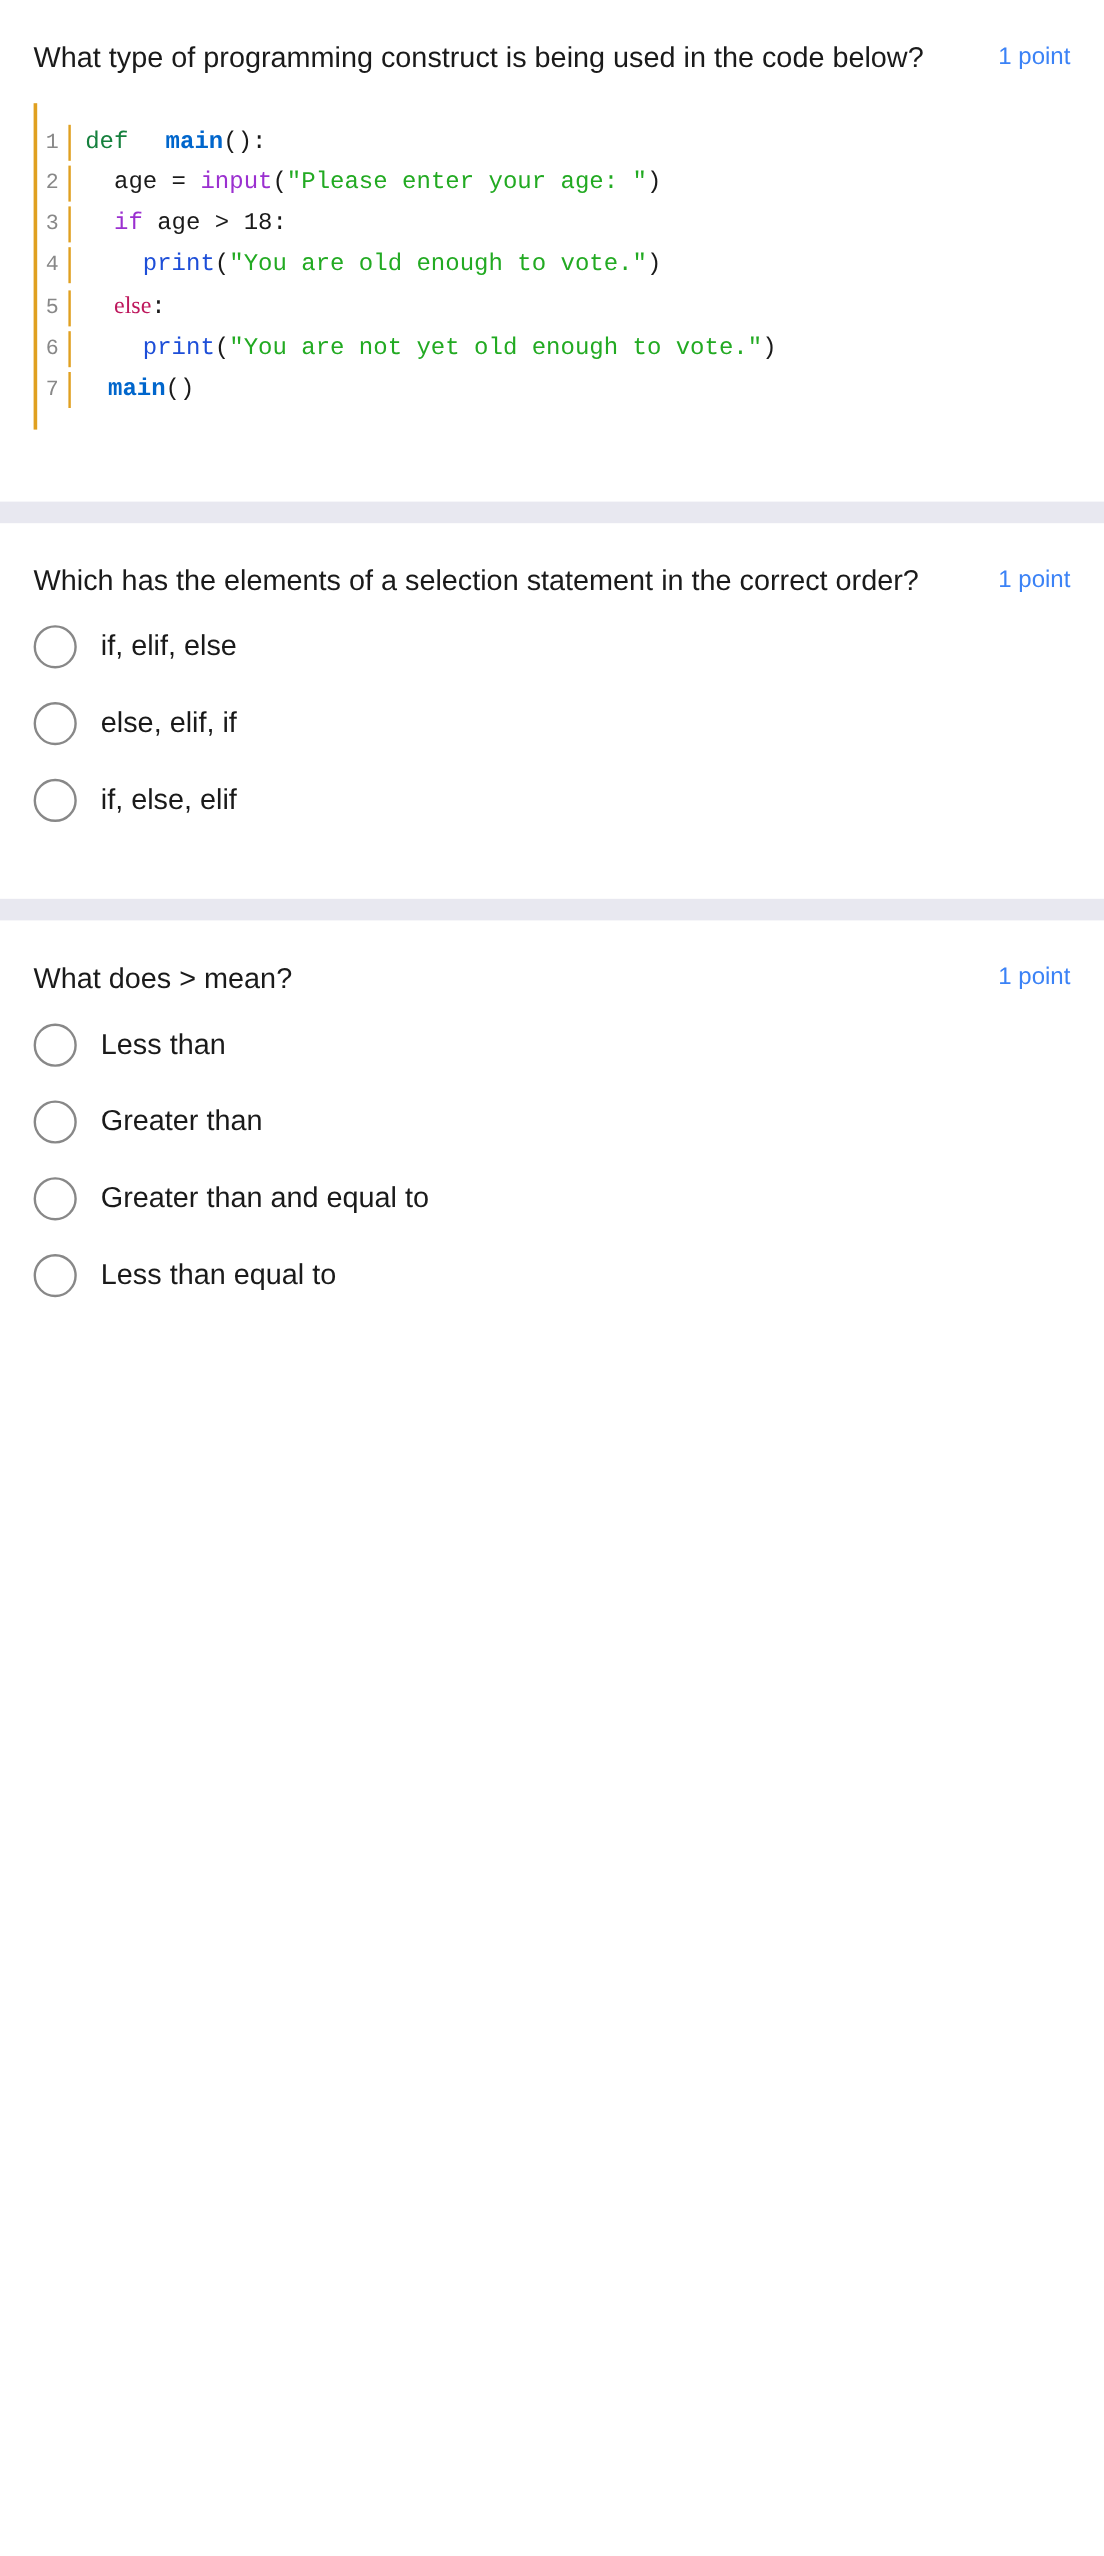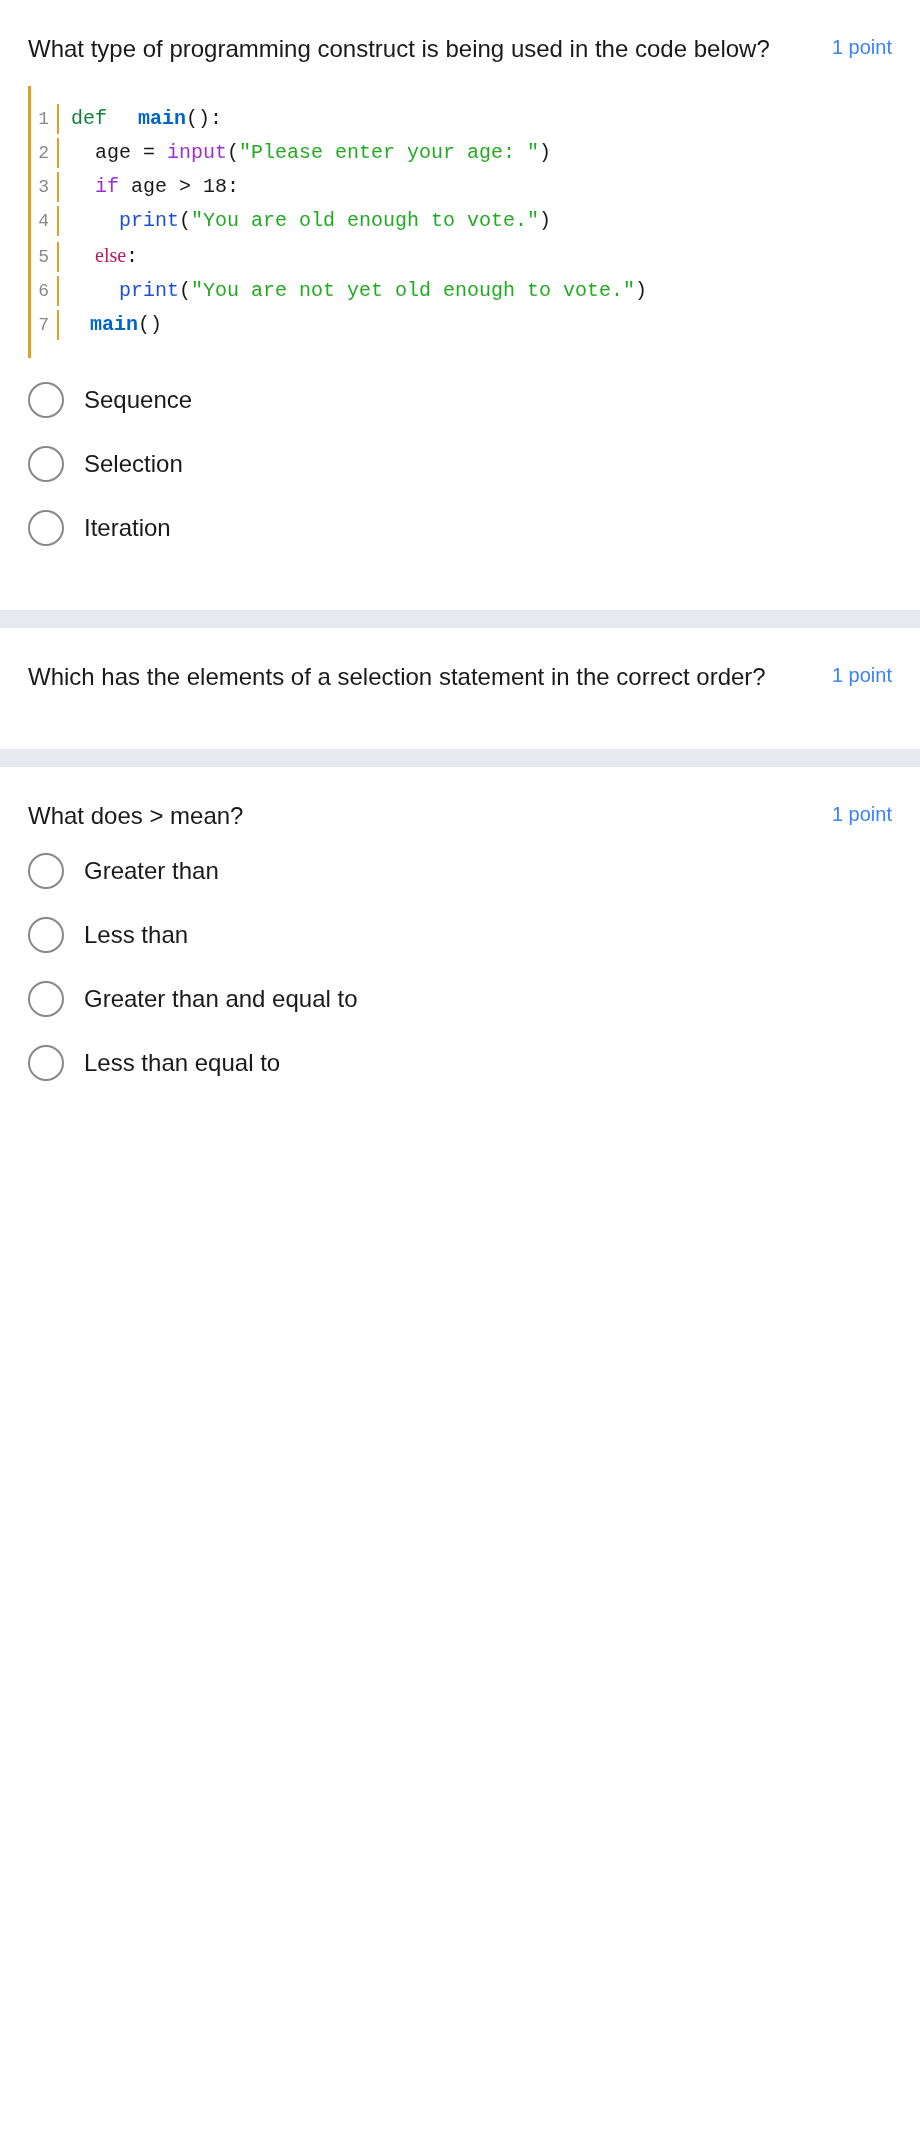--- a/index.html
+++ b/index.html
@@ -181,20 +181,6 @@
     </div>
   </div>
 
-  <div class="options-list">
-    <div class="option-item">
-      <div class="radio-circle"></div>
-      <span class="option-label">Sequence</span>
-    </div>
-    <div class="option-item">
-      <div class="radio-circle"></div>
-      <span class="option-label">Selection</span>
-    </div>
-    <div class="option-item">
-      <div class="radio-circle"></div>
-      <span class="option-label">Iteration</span>
-    </div>
-  </div>
 </div>
 
 <div class="divider"></div>

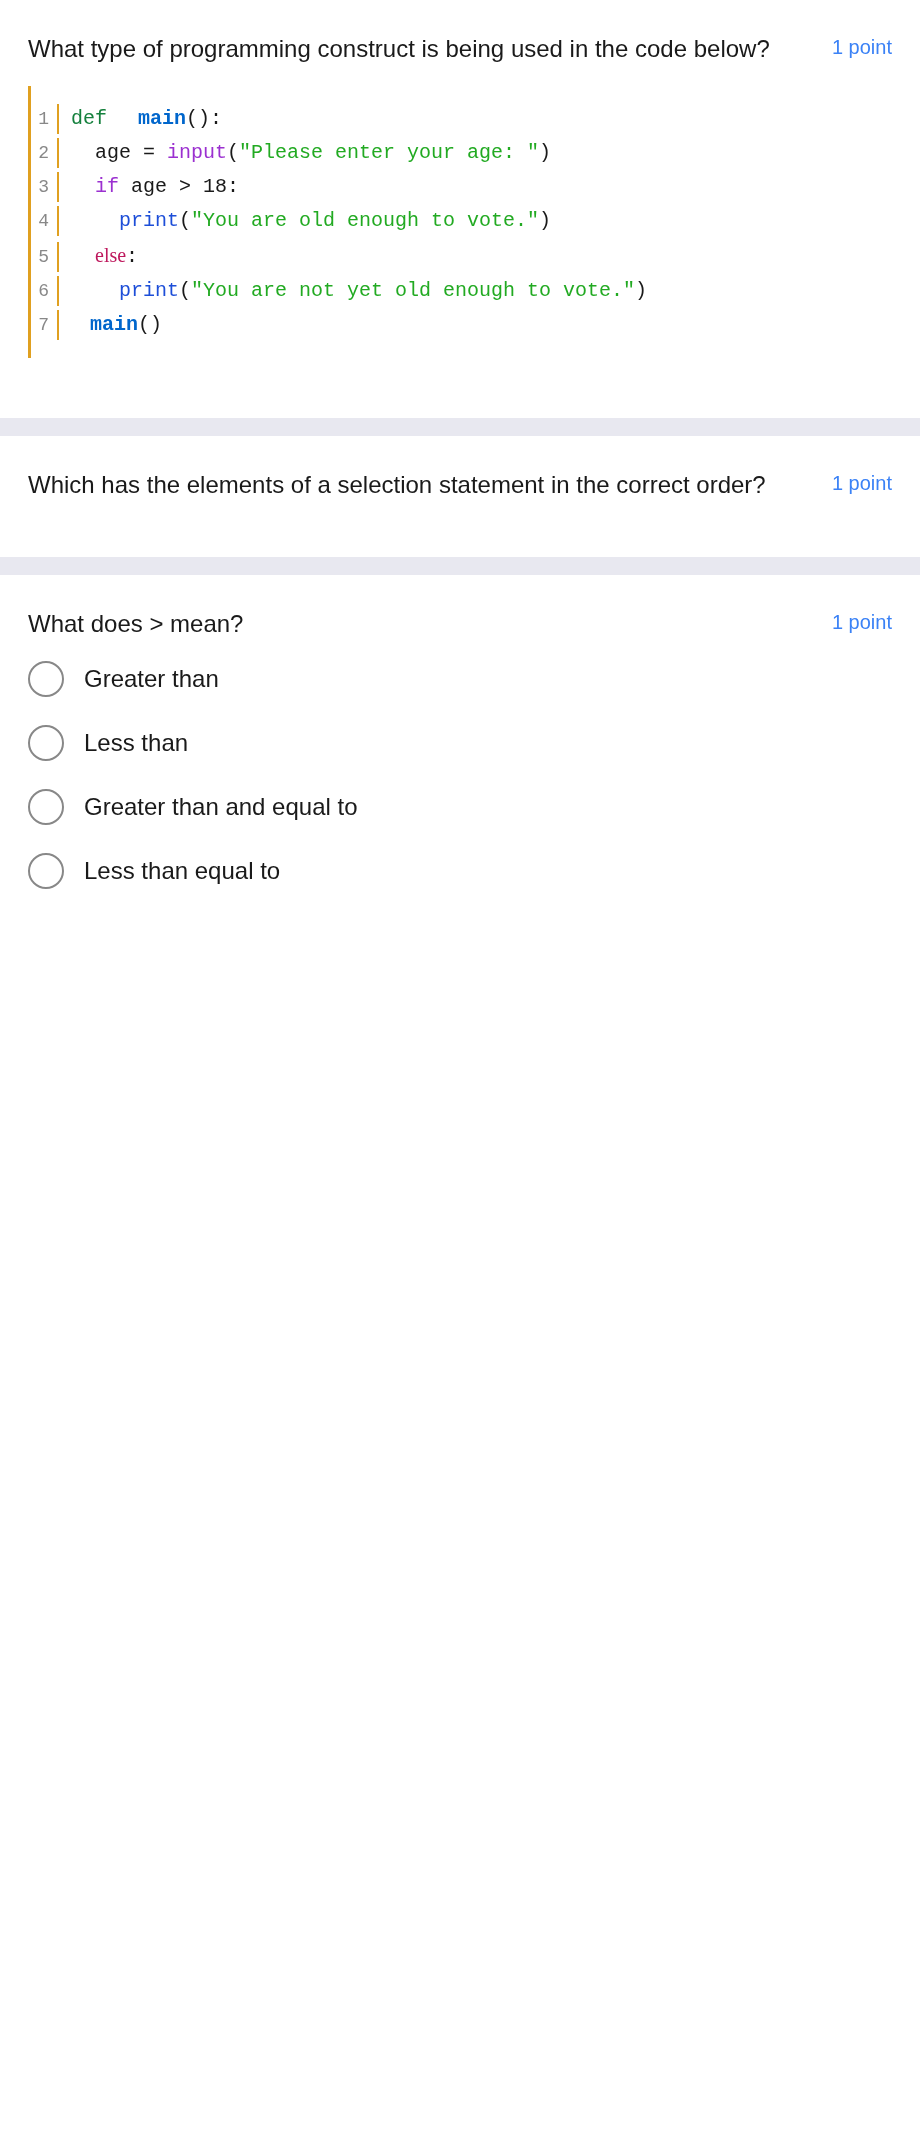--- a/index.html
+++ b/index.html
@@ -191,6 +191,20 @@
     <div class="points-label">1 point</div>
   </div>
 
+  <div class="options-list">
+    <div class="option-item">
+      <div class="radio-circle"></div>
+      <span class="option-label">if, elif, else</span>
+    </div>
+    <div class="option-item">
+      <div class="radio-circle"></div>
+      <span class="option-label">else, elif, if</span>
+    </div>
+    <div class="option-item">
+      <div class="radio-circle"></div>
+      <span class="option-label">if, else, elif</span>
+    </div>
+  </div>
 </div>
 
 <div class="divider"></div>

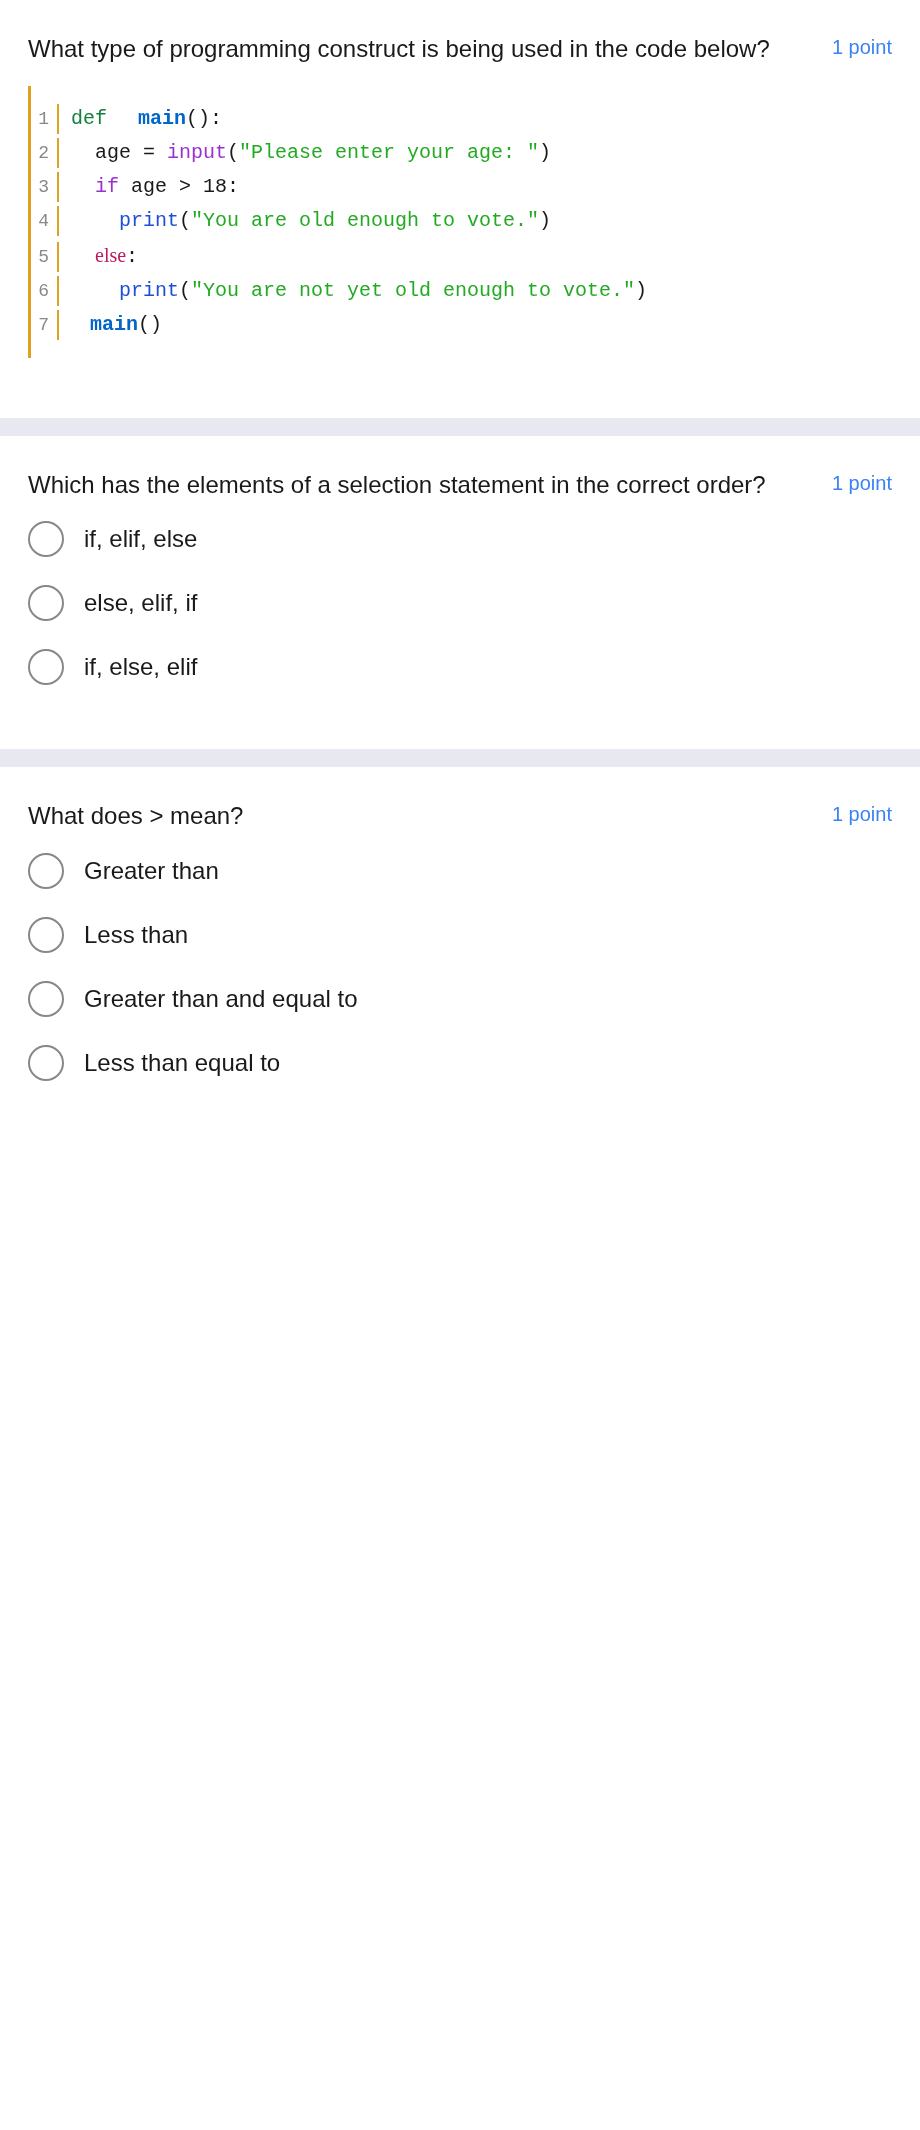--- a/index.html
+++ b/index.html
@@ -218,14 +218,14 @@
   <div class="options-list">
     <div class="option-item">
       <div class="radio-circle"></div>
+      <span class="option-label">Less than</span>
+    </div>
+    <div class="option-item">
+      <div class="radio-circle"></div>
       <span class="option-label">Greater than</span>
     </div>
     <div class="option-item">
       <div class="radio-circle"></div>
-      <span class="option-label">Less than</span>
-    </div>
-    <div class="option-item">
-      <div class="radio-circle"></div>
       <span class="option-label">Greater than and equal to</span>
     </div>
     <div class="option-item">

